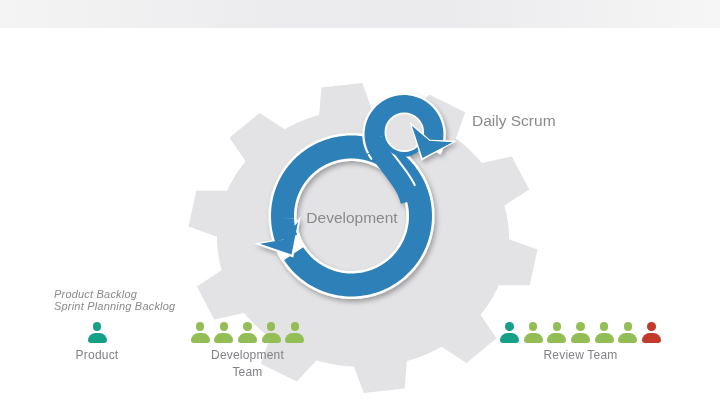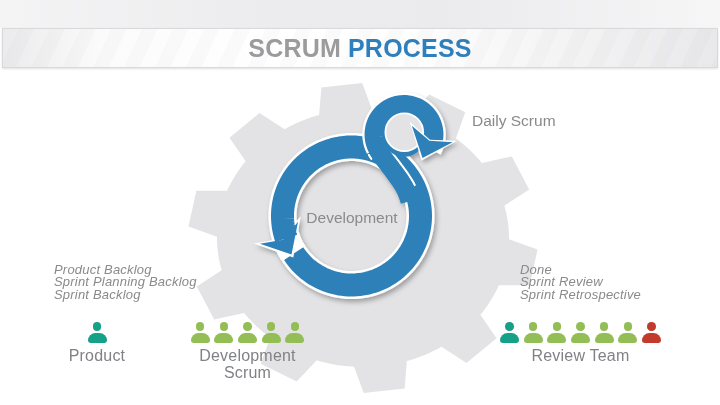--- a/index.html
+++ b/index.html
@@ -56,9 +56,6 @@
 
   <div class="top-strip"></div>
 
-  <div class="title-band">
-    <div class="title"><span class="t1">SCRUM</span><span class="t2">PROCESS</span></div>
-  </div>
 
   <svg class="diagram" width="720" height="405" viewBox="0 0 720 405">
     <defs>

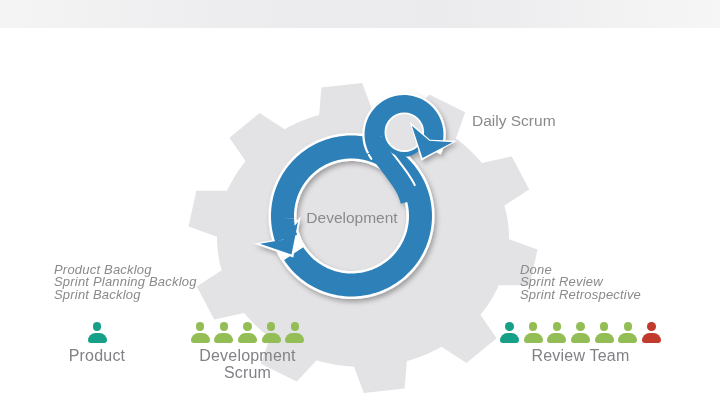--- a/index.html
+++ b/index.html
@@ -28,7 +28,7 @@
   .lbl-development{left:292px;top:209px;width:120px;text-align:center;font-size:15.5px;}
   .lbl-dailyscrum{left:472px;top:112px;font-size:15.5px;}
 
-  .notes{position:absolute;color:#8a8a8a;font-size:13px;font-style:italic;line-height:12.3px;letter-spacing:0.2px;}
+  .notes{position:absolute;color:#8a8a8a;font-size:11px;font-style:italic;line-height:12.3px;letter-spacing:0.2px;margin-top:24px;}
   .notes-left{left:54px;top:264px;}
   .notes-right{left:520px;top:264px;}
 

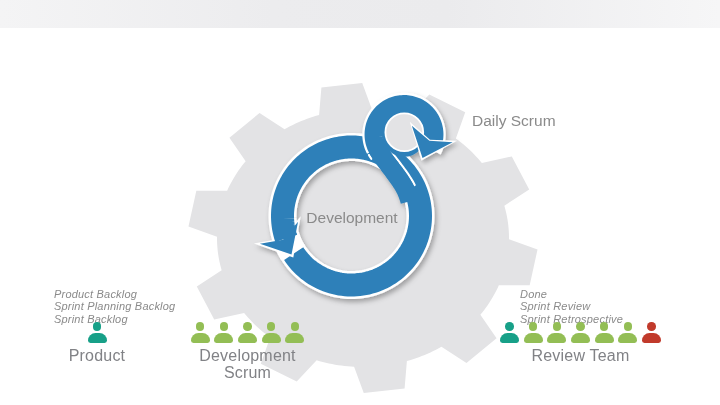--- a/index.html
+++ b/index.html
@@ -91,11 +91,6 @@
       <div>Sprint Planning Backlog</div>
       <div>Sprint Backlog</div>
     </div>
-  <div class="notes notes-right">
-      <div>Done</div>
-      <div>Sprint Review</div>
-      <div>Sprint Retrospective</div>
-    </div>
 
   <div class="role role-product-owner">
     <div class="members">

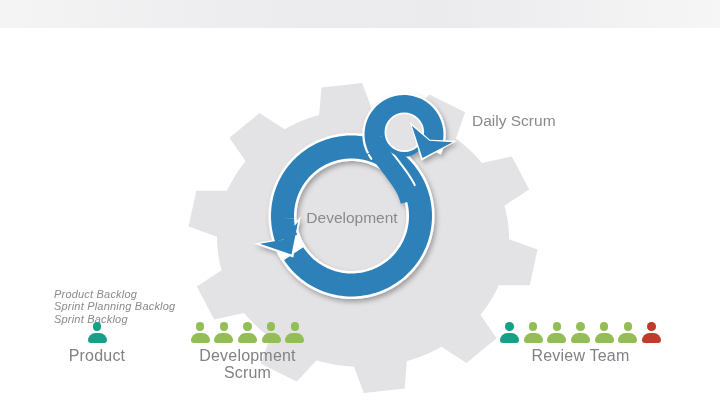--- a/index.html
+++ b/index.html
@@ -89,7 +89,6 @@
   <div class="notes notes-left">
       <div>Product Backlog</div>
       <div>Sprint Planning Backlog</div>
-      <div>Sprint Backlog</div>
     </div>
 
   <div class="role role-product-owner">

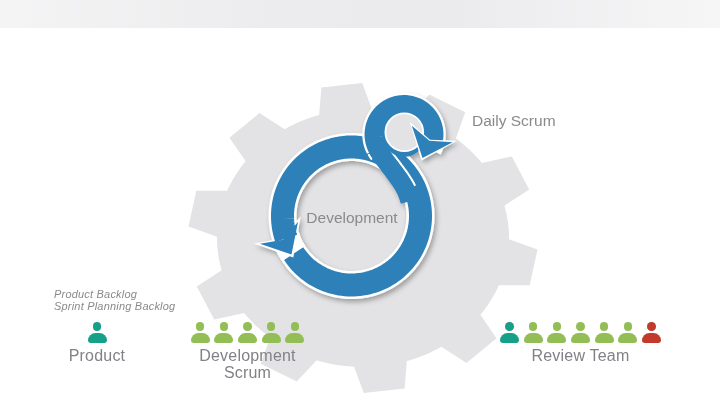--- a/index.html
+++ b/index.html
@@ -42,7 +42,7 @@
   .teal  .head,.teal  .torso{background:#17a088;}
   .green .head,.green .torso{background:#93be55;}
   .red   .head,.red   .torso{background:#c13a2b;}
-  .role-label{margin-top:4px;font-size:16px;line-height:17px;color:#818286;letter-spacing:0.2px;}
+  .role-label{margin-top:4px;font-size:12px;line-height:17px;color:#818286;letter-spacing:0.2px;}
 
   .role-product-owner{left:47px;width:100px;}
   .role-development-team{left:177px;width:141px;}

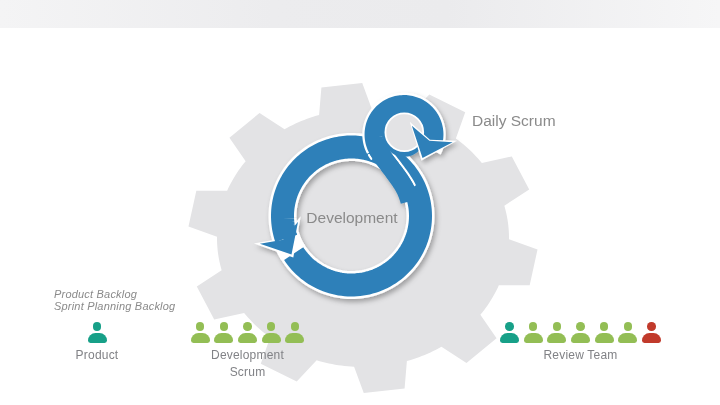--- a/index.html
+++ b/index.html
@@ -127,7 +127,7 @@
       </div>
     <div class="role-label">
         <div>Development</div>
-        <div>Scrum</div>
+        <div>Team</div>
       </div>
   </div>
   <div class="role role-scrum-team">

